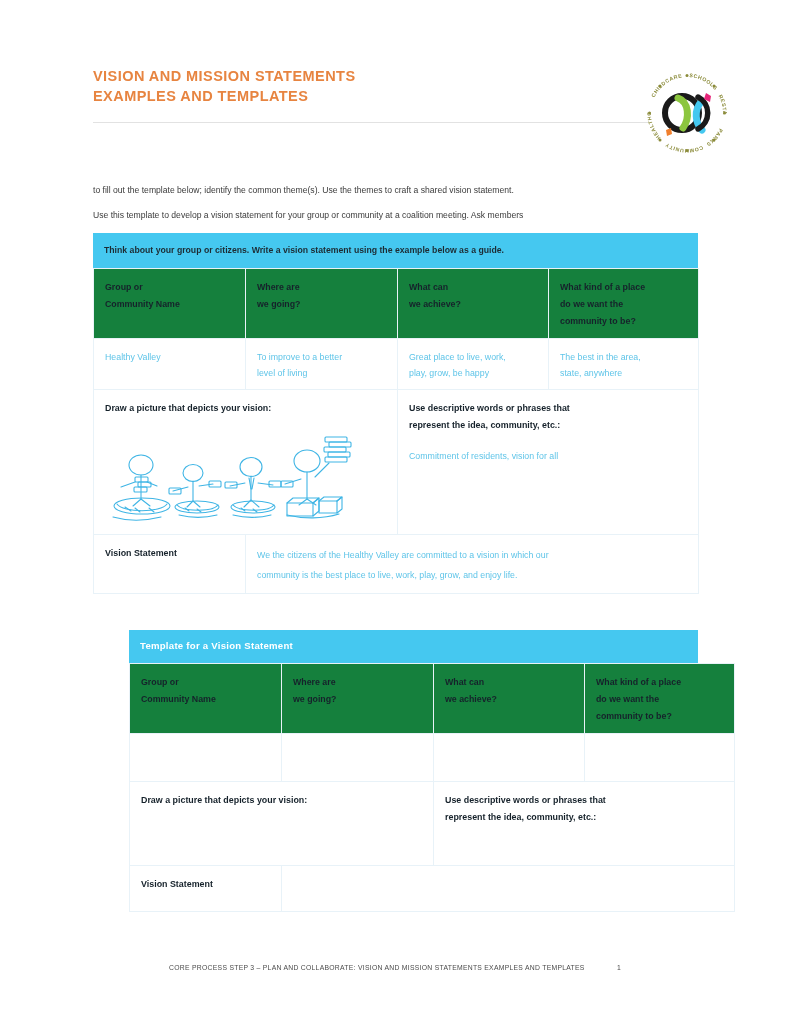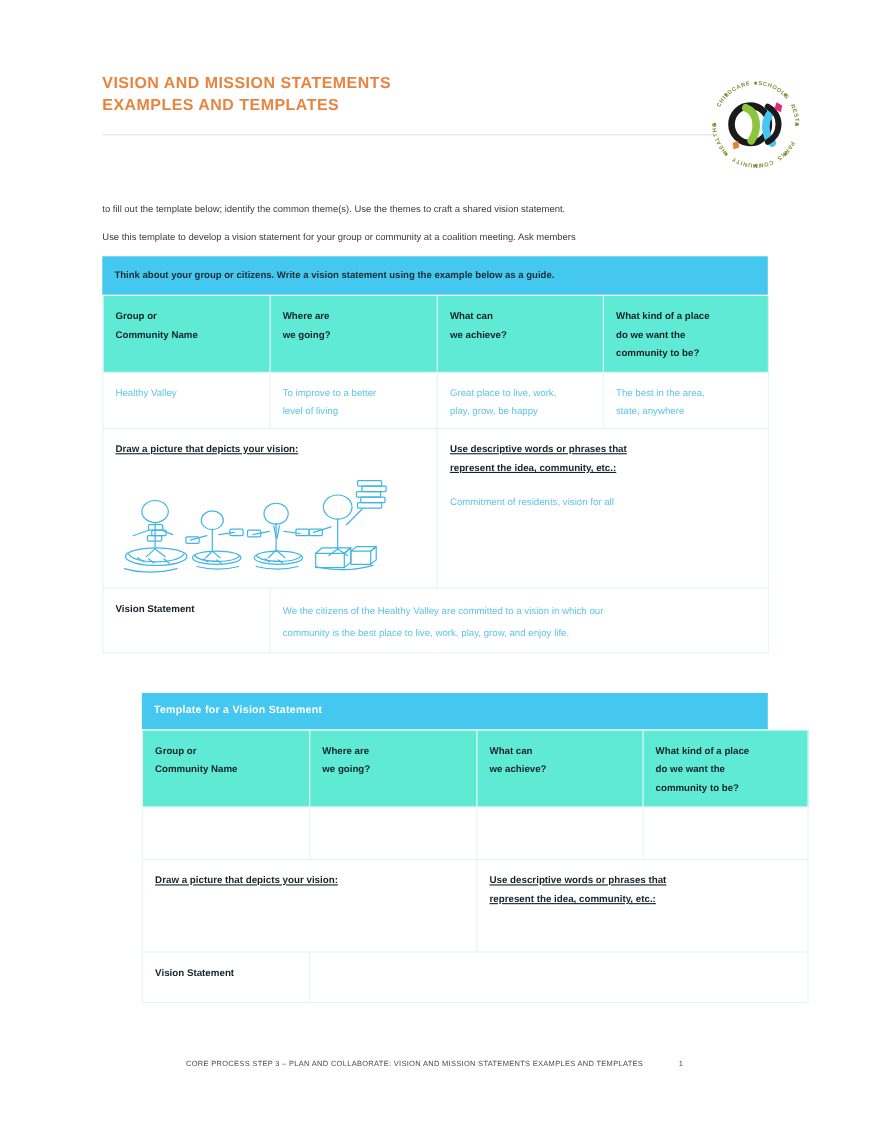--- a/index.html
+++ b/index.html
@@ -112,7 +112,7 @@
   .col-d { width: 150px; }
 
   .hdr-cell {
-    background: #5eead4;
+    background: #15803d;
     font-size: 8.8px;
     font-weight: bold;
     color: #16222b;

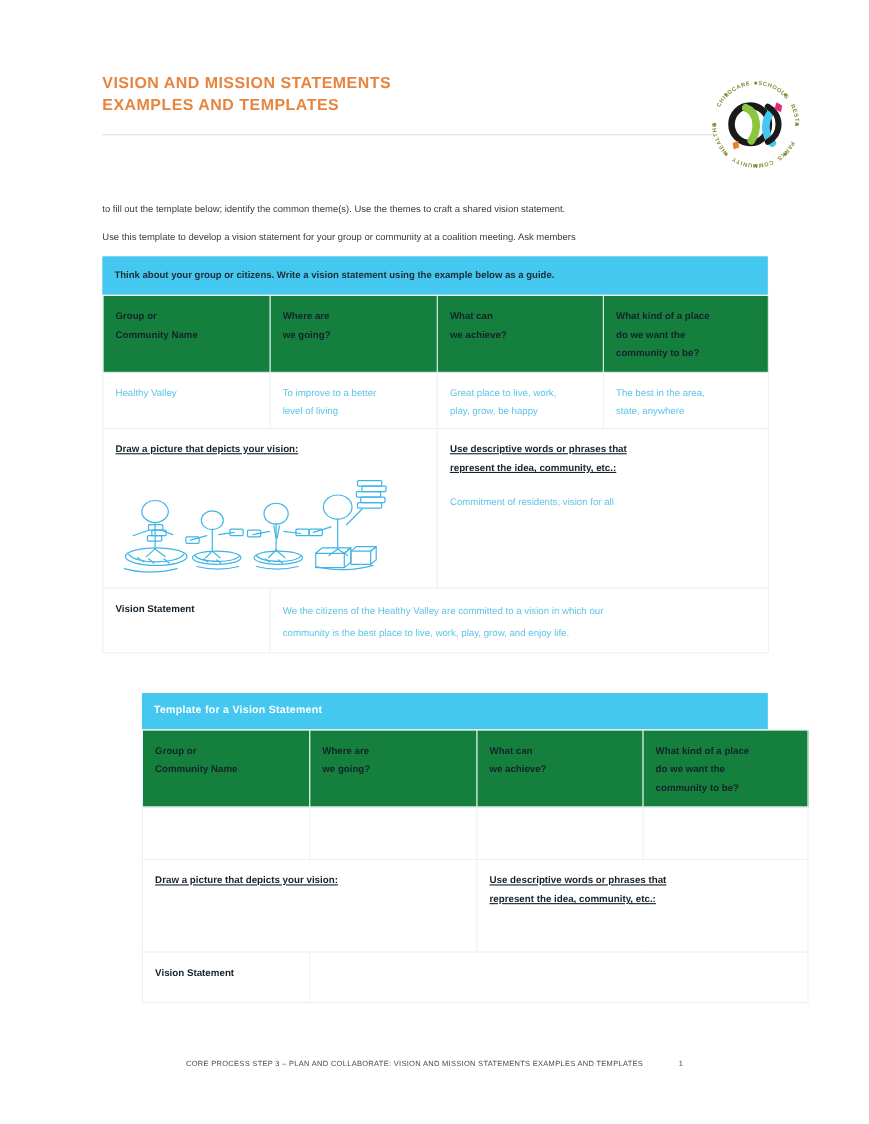--- a/index.html
+++ b/index.html
@@ -139,7 +139,6 @@
     font-weight: bold;
     color: #16222b;
     line-height: 17px;
-    text-decoration: underline;
   }
   .wide-label span { display: block; }
 

